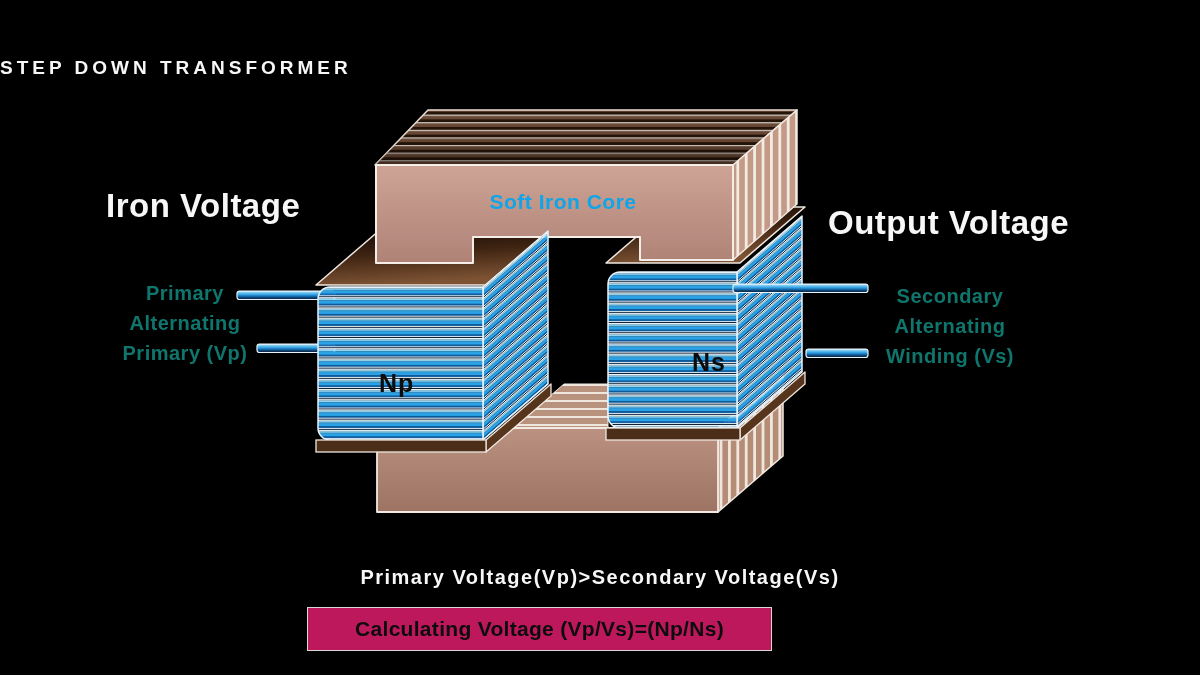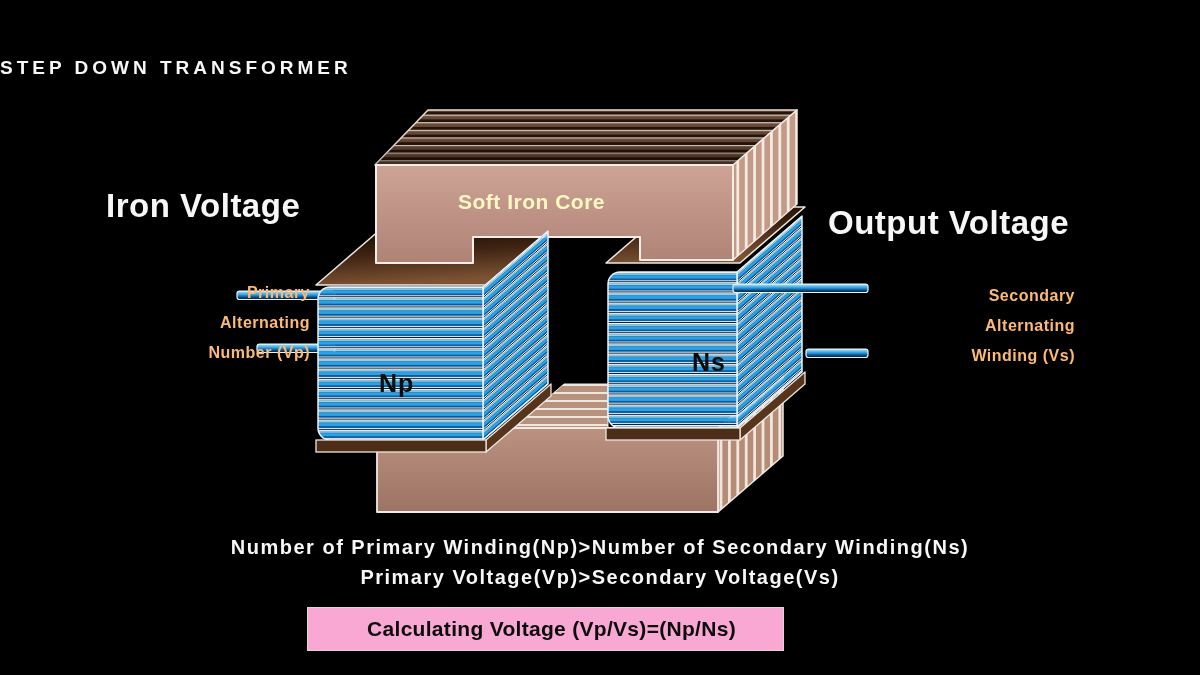--- a/index.html
+++ b/index.html
@@ -16,7 +16,7 @@
   .label-block.left{left:60px;top:278px;width:250px;}
   .label-block.right{left:825px;top:281px;width:250px;}
   .label-block span{display:block;}
-  .core-label{left:458px;top:190px;width:210px;color:#fef9c3;
+  .core-label{left:458px;top:190px;width:210px;text-align:center;color:#0ea5e9;
               font-size:21px;letter-spacing:0.5px;}
   .coil-label{color:#0c0c0c;font-size:25px;letter-spacing:1px;}
   .coil-label.np{left:379px;top:353px;margin-top:16px;}

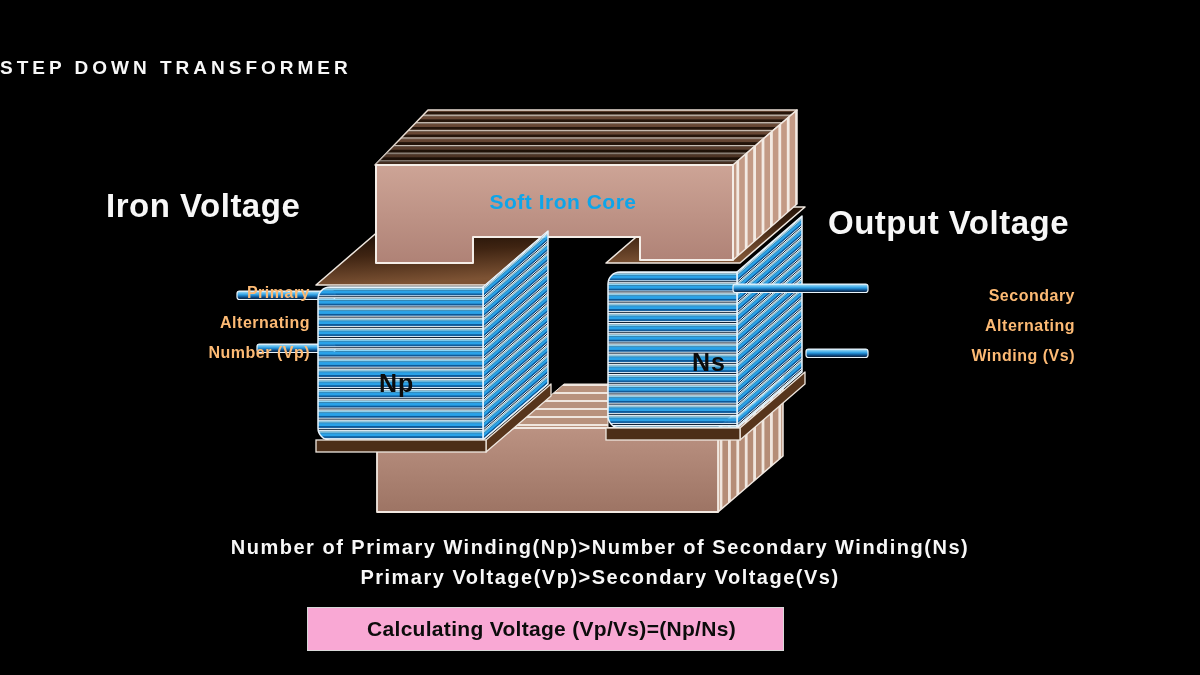--- a/index.html
+++ b/index.html
@@ -11,8 +11,8 @@
   .heading{font-size:33px;letter-spacing:0.5px;}
   .heading.input{left:106px;top:187px;}
   .heading.output{left:828px;top:204px;}
-  .label-block{position:absolute;color:#fdba74;font-weight:bold;font-size:16px;
-               line-height:30px;text-align:right;letter-spacing:0.5px;}
+  .label-block{position:absolute;color:#0f766e;font-weight:bold;font-size:20px;
+               line-height:30px;text-align:center;letter-spacing:0.5px;}
   .label-block.left{left:60px;top:278px;width:250px;}
   .label-block.right{left:825px;top:281px;width:250px;}
   .label-block span{display:block;}

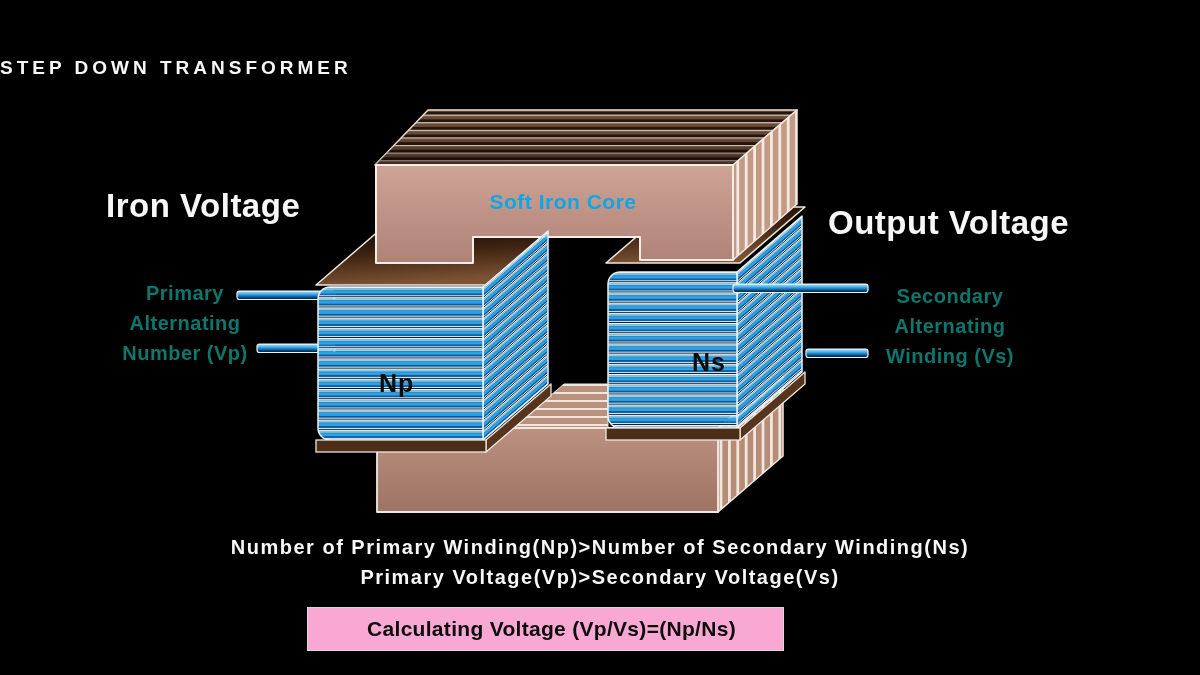--- a/index.html
+++ b/index.html
@@ -151,7 +151,7 @@
   <div class="label-block left">
     <span>Primary</span>
     <span>Alternating</span>
-    <span>Number (Vp)</span>
+    <span>Primary (Vp)</span>
   </div>
 
   <div class="label-block right">

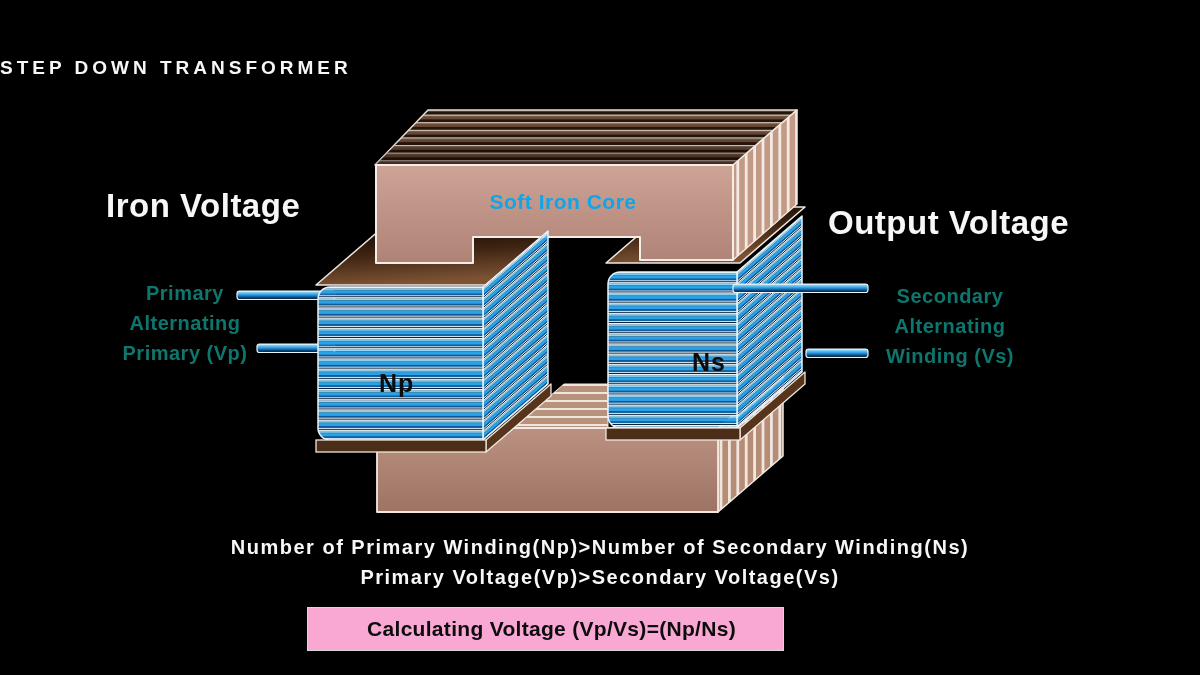--- a/index.html
+++ b/index.html
@@ -164,7 +164,6 @@
   <div class="txt coil-label np">Np</div>
   <div class="txt coil-label ns">Ns</div>
 
-  <div class="txt note n1">Number of Primary Winding(Np)&gt;Number of Secondary Winding(Ns)</div>
   <div class="txt note n2">Primary Voltage(Vp)&gt;Secondary Voltage(Vs)</div>
 
   <div class="formula-box">

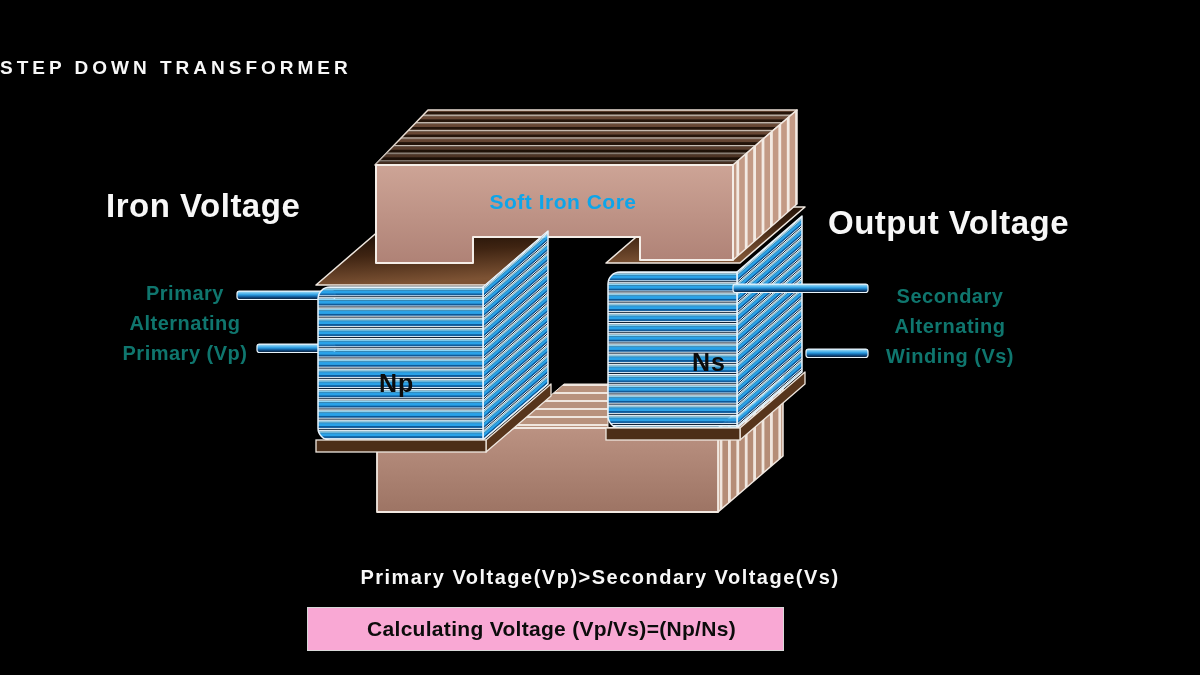--- a/index.html
+++ b/index.html
@@ -25,8 +25,8 @@
   .note.n1{top:536px;}
   .note.n2{top:566px;}
   .formula-box{position:absolute;left:307px;top:607px;width:465px;height:44px;
-               background:#f9a8d4;display:flex;align-items:center;justify-content:center;
-               box-shadow:inset 0 0 0 1px #d8d8d8;padding-left:12px;}
+               background:#be185d;display:flex;align-items:center;justify-content:center;
+               box-shadow:inset 0 0 0 1px #d8d8d8;}
   .formula-box .ftext{color:#0c0c0c;font-weight:bold;font-size:21px;letter-spacing:0.3px;}
 </style>
 </head>

